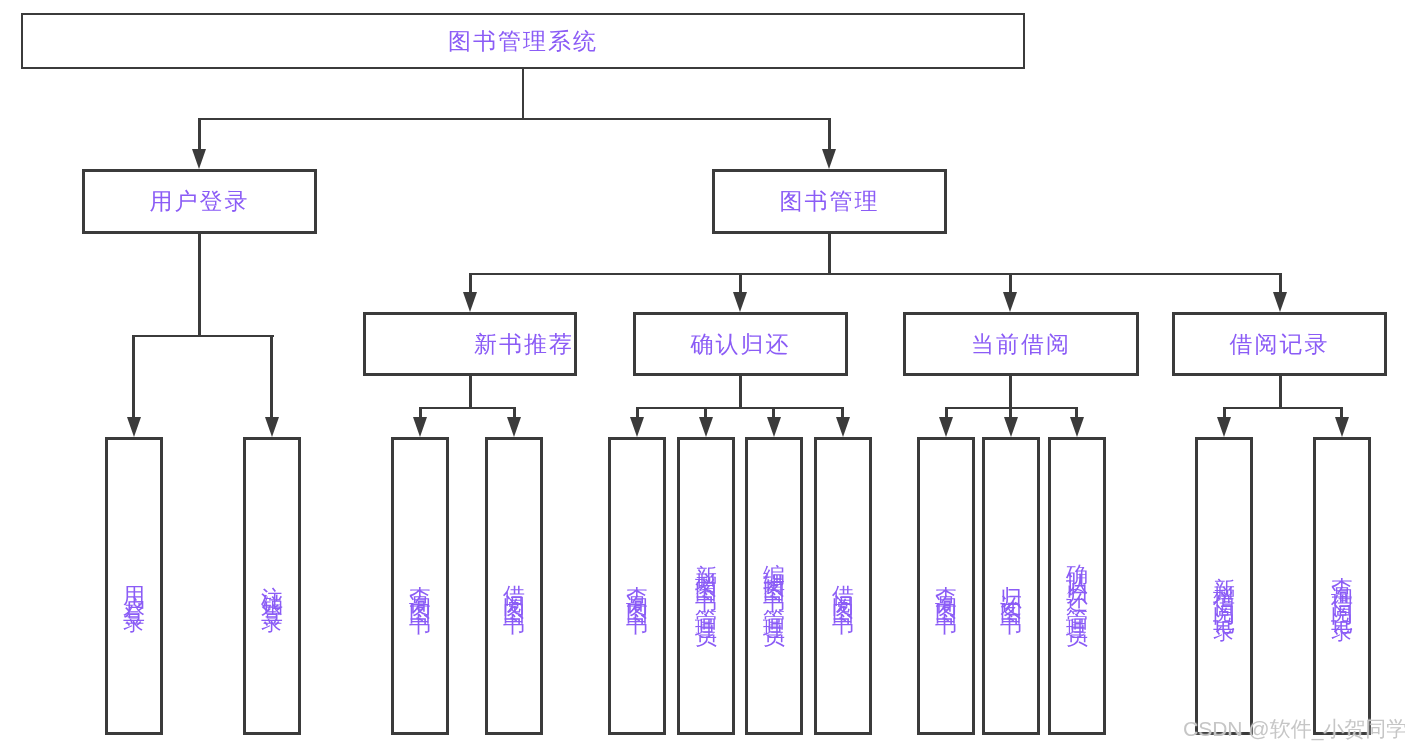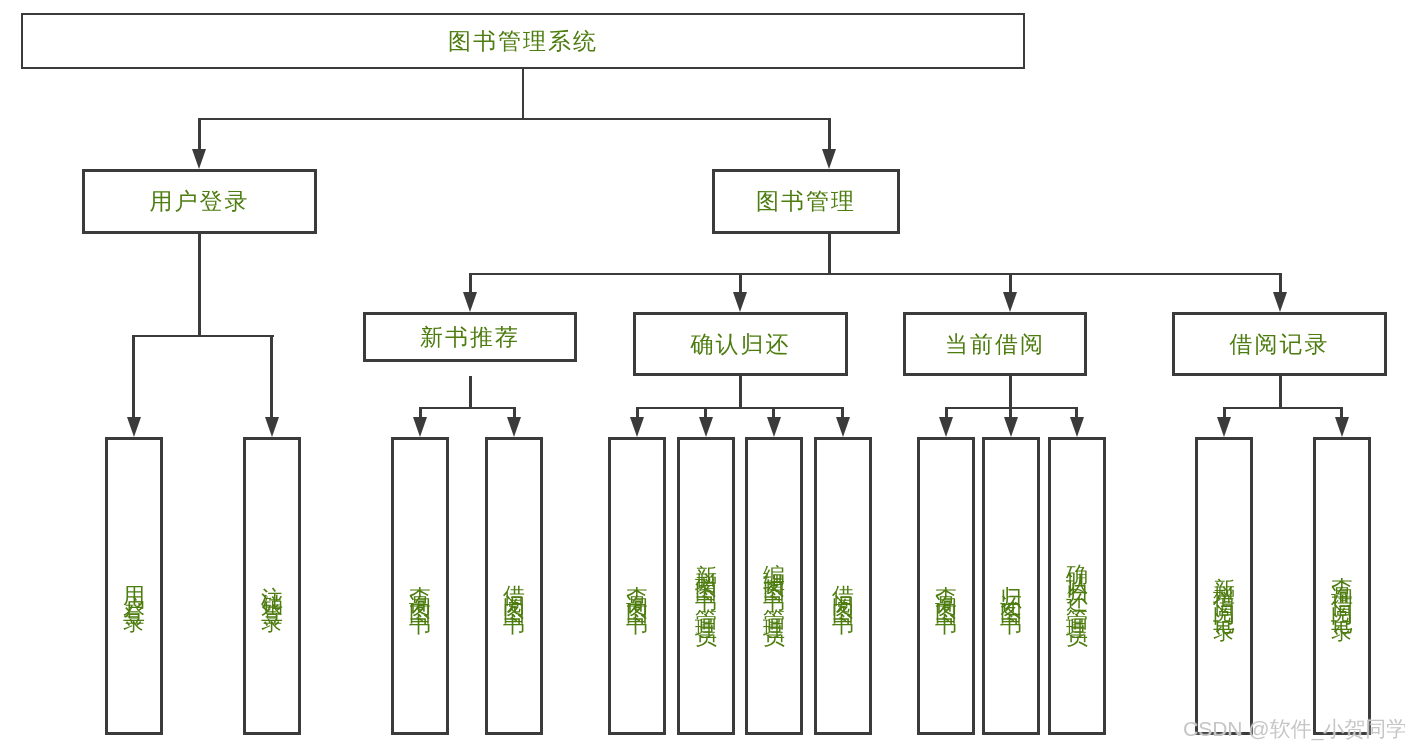--- a/index.html
+++ b/index.html
@@ -21,7 +21,7 @@
     display: flex;
     align-items: center;
     justify-content: center;
-    color: #4d7c0f;
+    color: #8b5cf6;
     z-index: 2;
   }
   .box.root { border-width: 2px; }

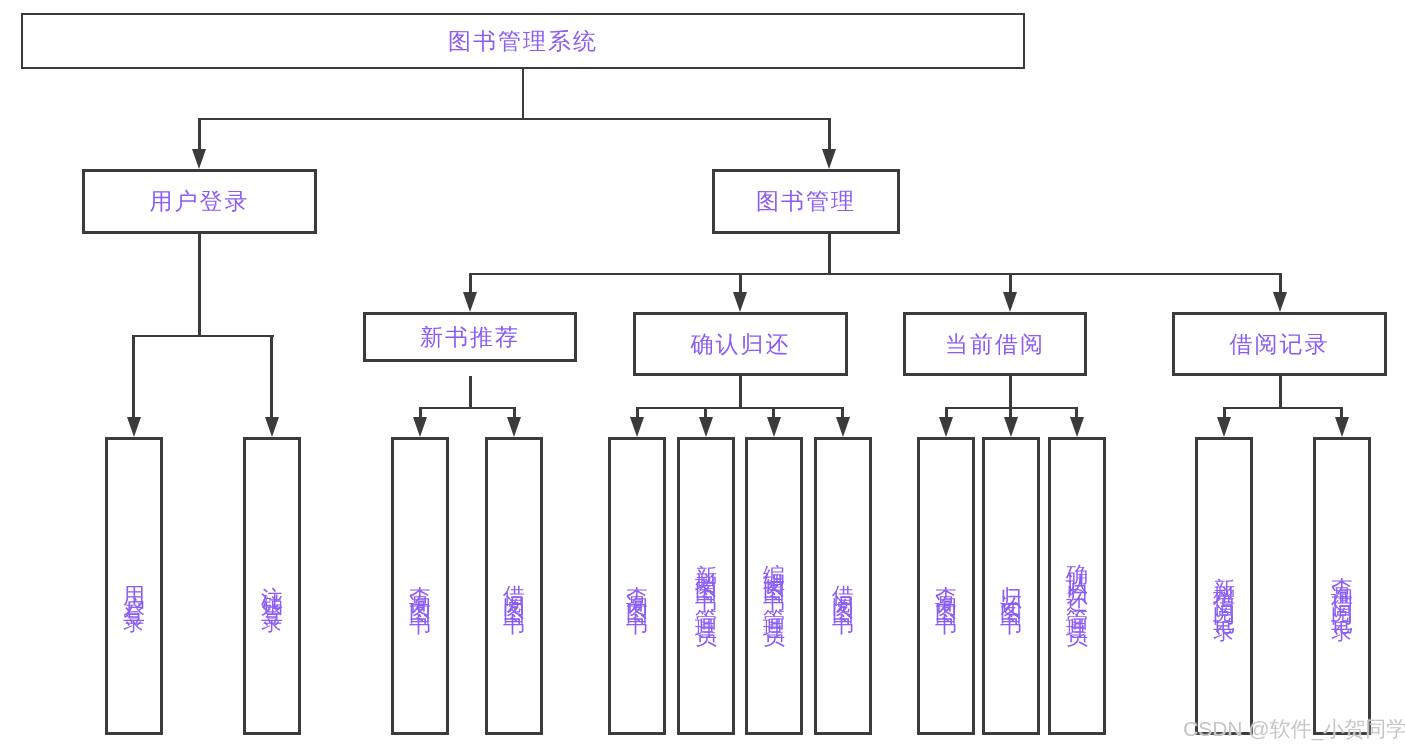--- a/index.html
+++ b/index.html
@@ -140,7 +140,7 @@
   <div class="box" style="left:82px;top:169px;width:235px;height:65px;">
     <span class="hlabel">用户登录</span>
   </div>
-  <div class="box" style="left:712px;top:169px;width:188px;height:65px;">
+  <div class="box" style="left:712px;top:169px;width:235px;height:65px;">
     <span class="hlabel">图书管理</span>
   </div>
 

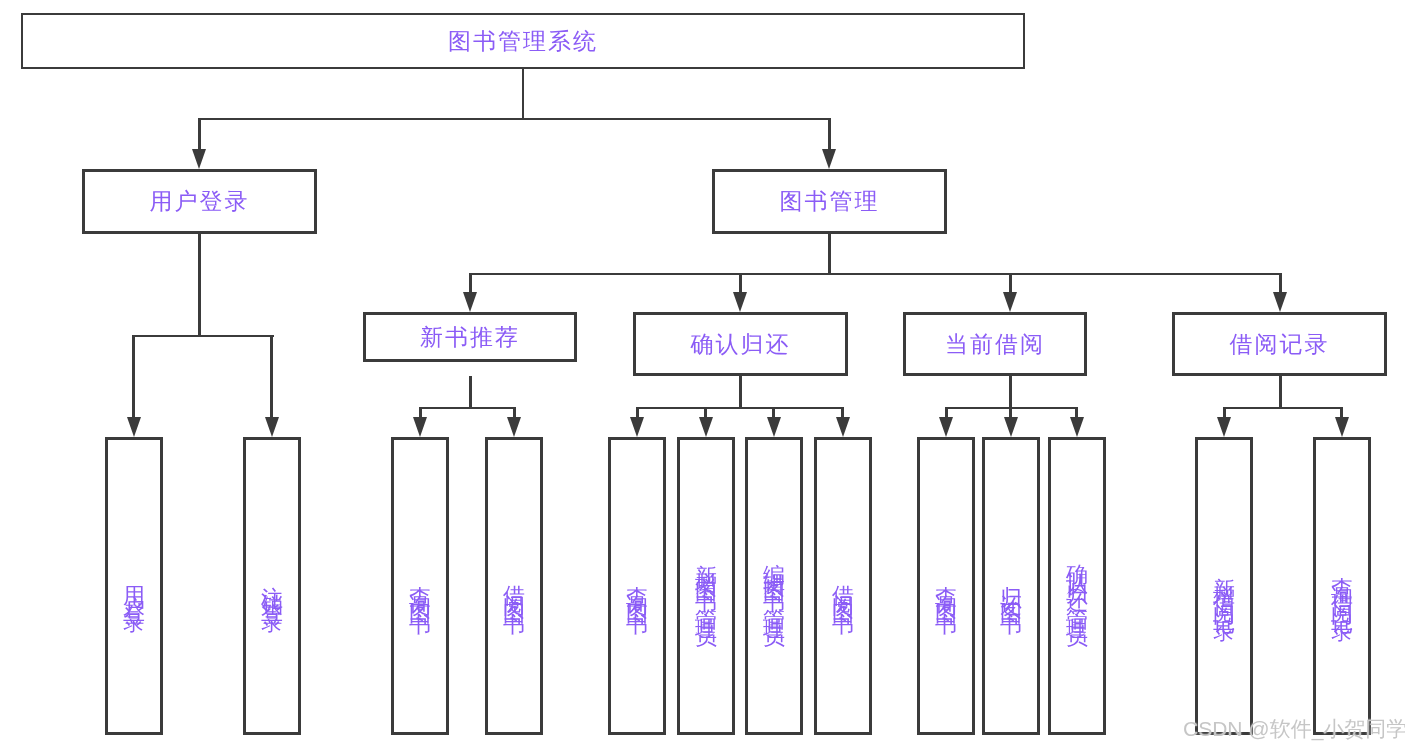--- a/index.html
+++ b/index.html
@@ -144,7 +144,7 @@
     <span class="hlabel">图书管理</span>
   </div>
 
-  <div class="box" style="left:363px;top:312px;width:214px;height:50px;">
+  <div class="box" style="left:363px;top:312px;width:214px;height:64px;justify-content:flex-end;">
     <span class="hlabel">新书推荐</span>
   </div>
   <div class="box" style="left:633px;top:312px;width:215px;height:64px;">

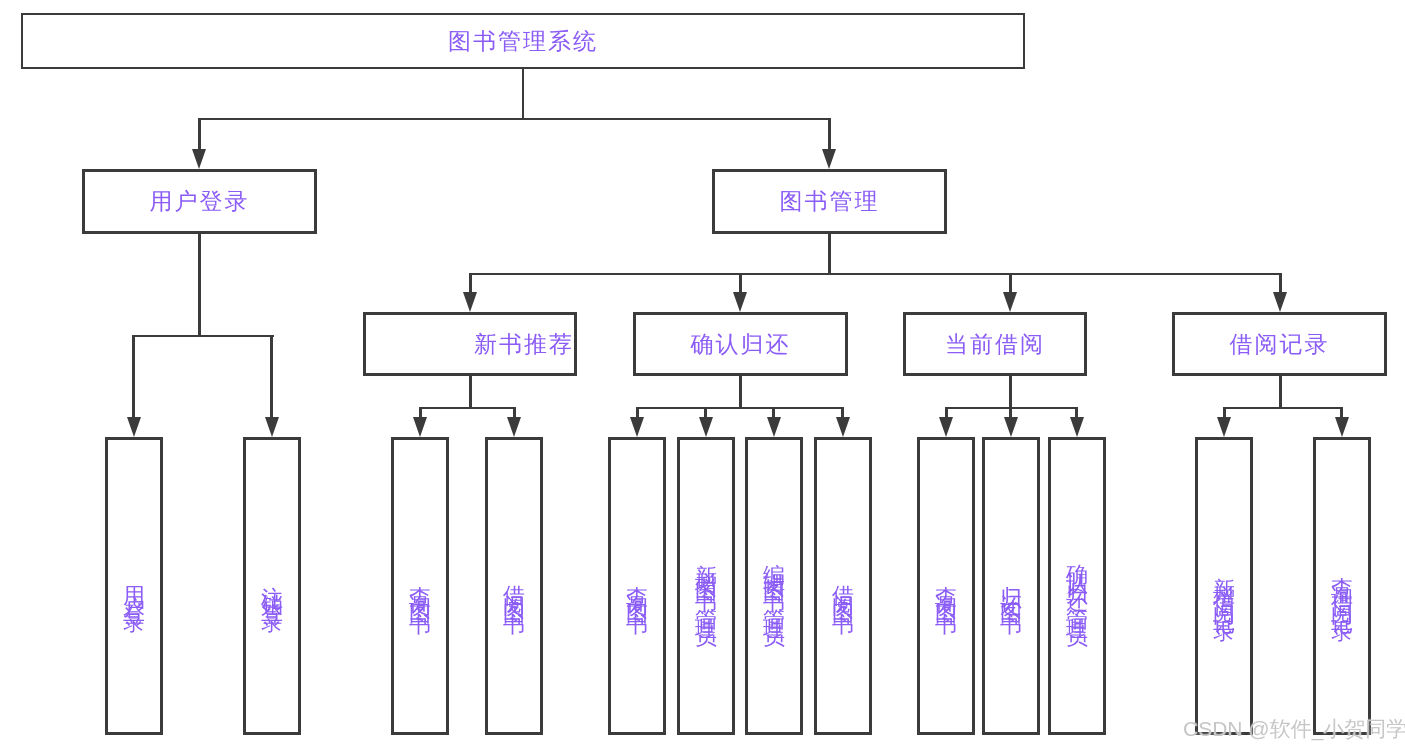--- a/index.html
+++ b/index.html
@@ -150,7 +150,7 @@
   <div class="box" style="left:633px;top:312px;width:215px;height:64px;">
     <span class="hlabel">确认归还</span>
   </div>
-  <div class="box" style="left:903px;top:312px;width:184px;height:64px;">
+  <div class="box" style="left:903px;top:312px;width:236px;height:64px;">
     <span class="hlabel">当前借阅</span>
   </div>
   <div class="box" style="left:1172px;top:312px;width:215px;height:64px;">

